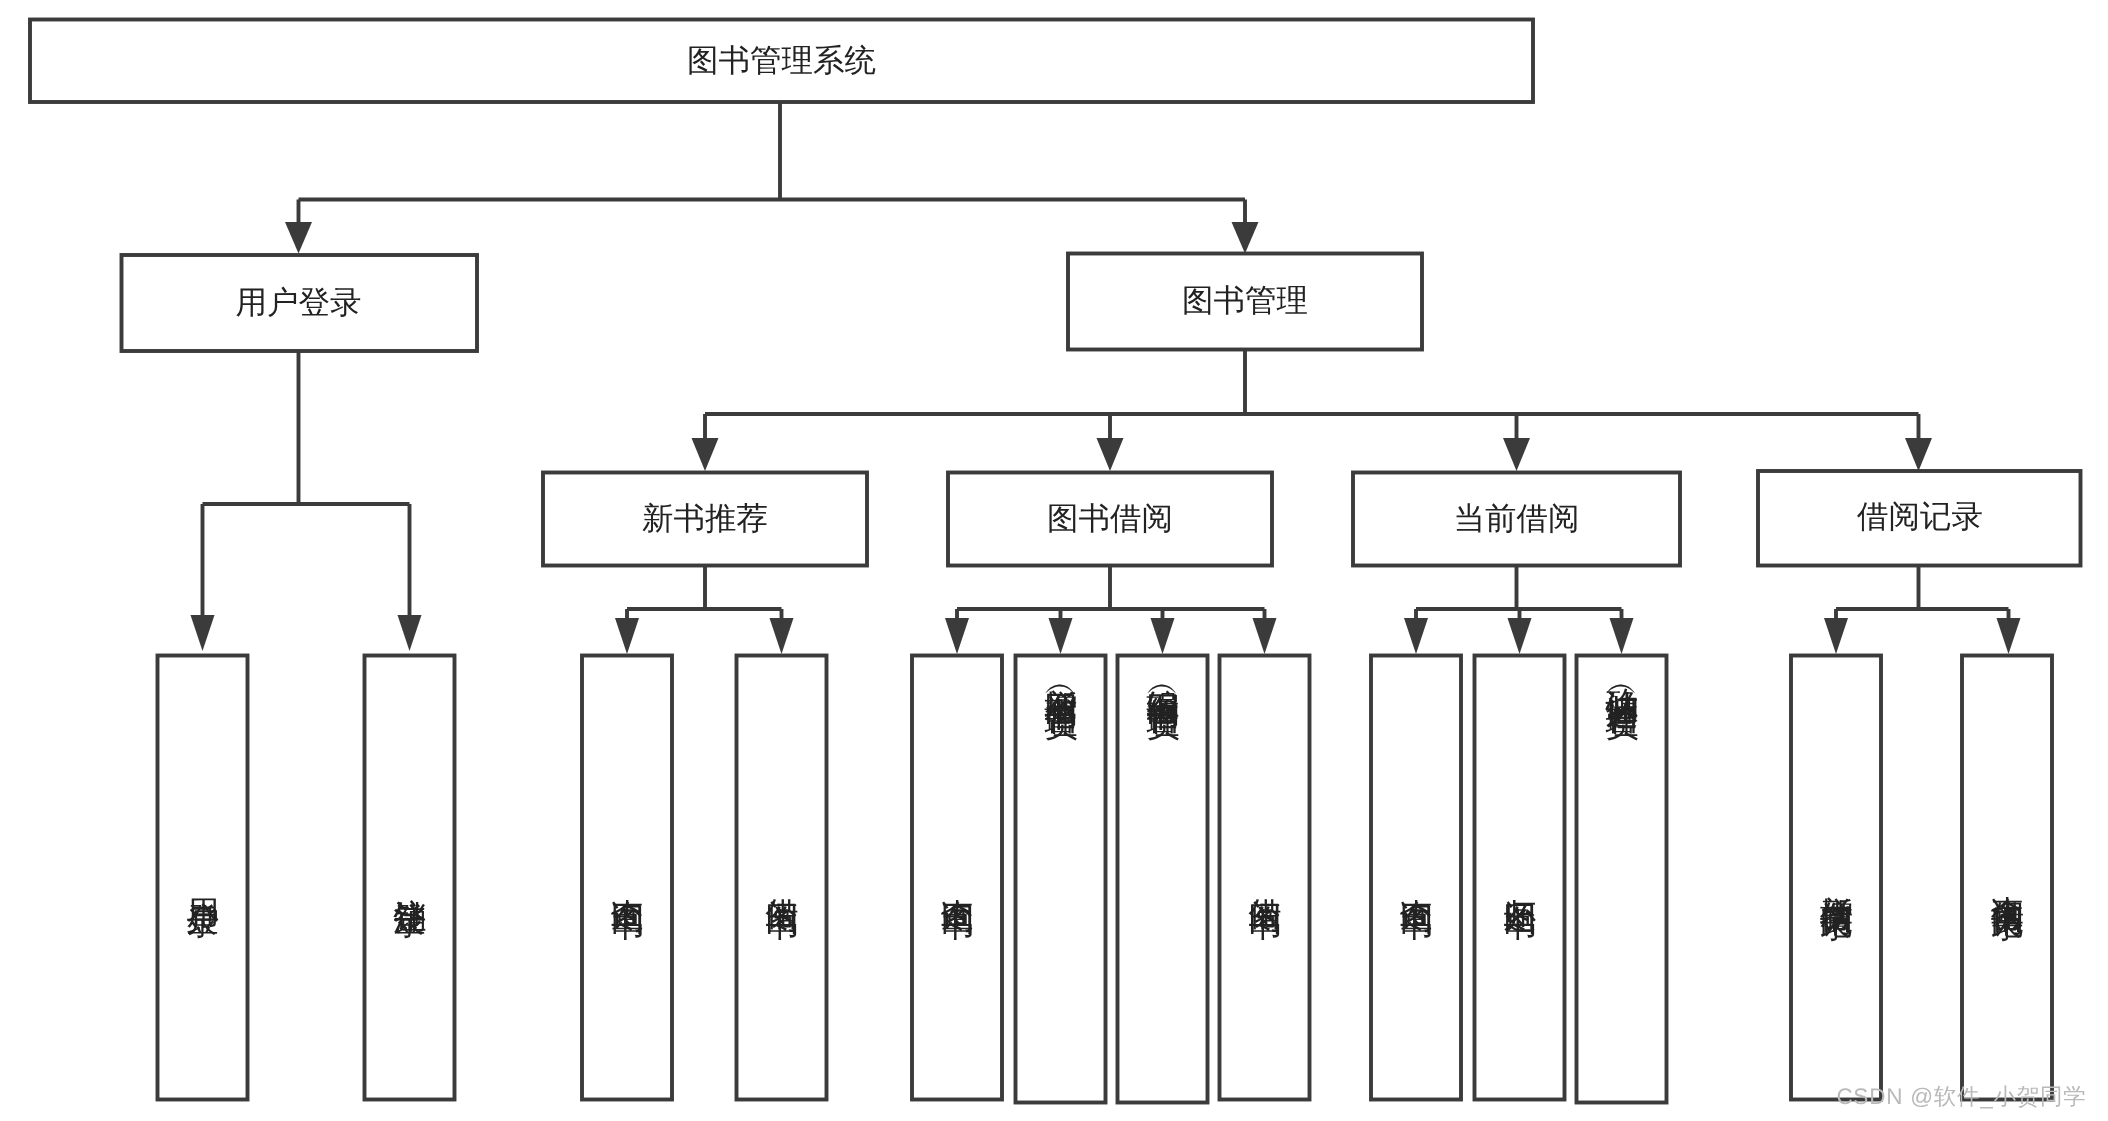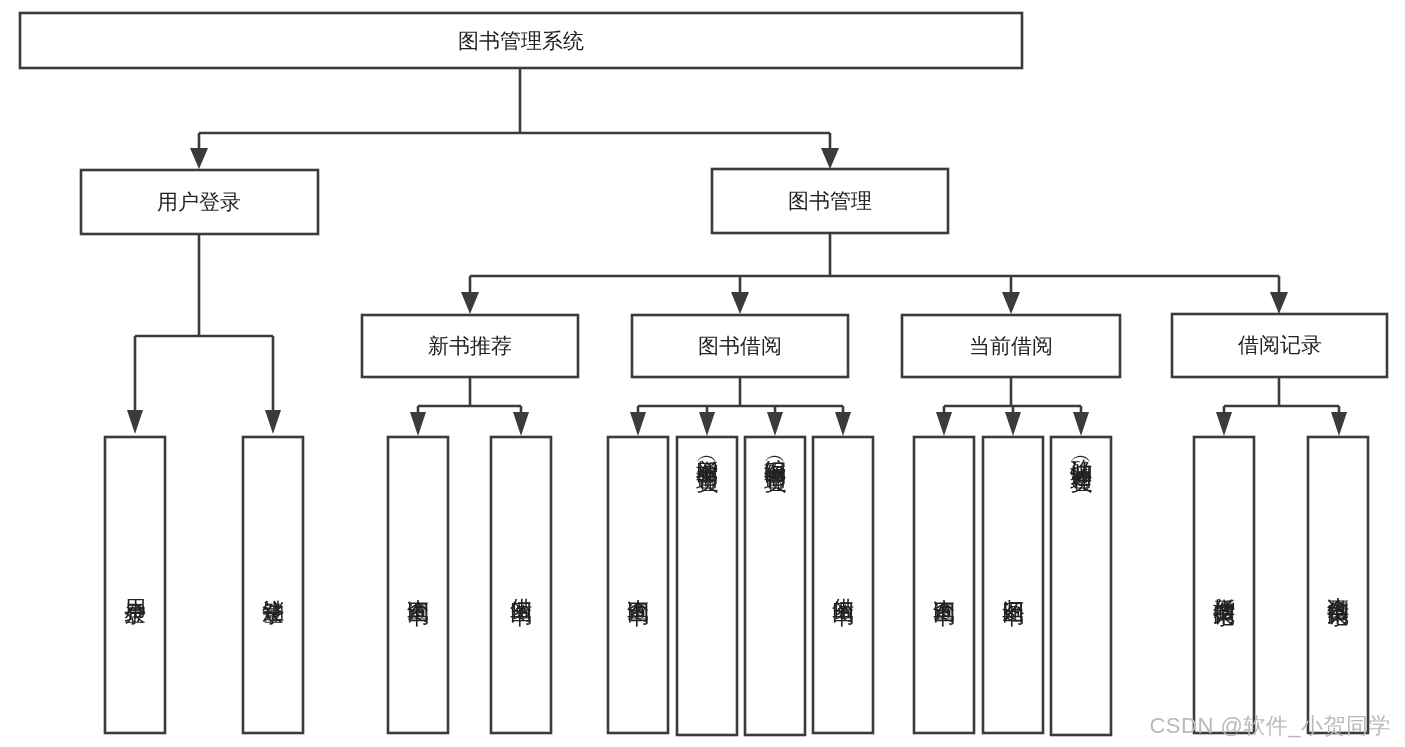--- a/index.html
+++ b/index.html
@@ -70,7 +70,7 @@
     right: 14px;
     bottom: 6px;
     font-family: "Liberation Sans", "DejaVu Sans", sans-serif;
-    font-size: 22px;
+    font-size: 15px;
     color: #b9b9b9;
     letter-spacing: 0.5px;
     user-select: none;

